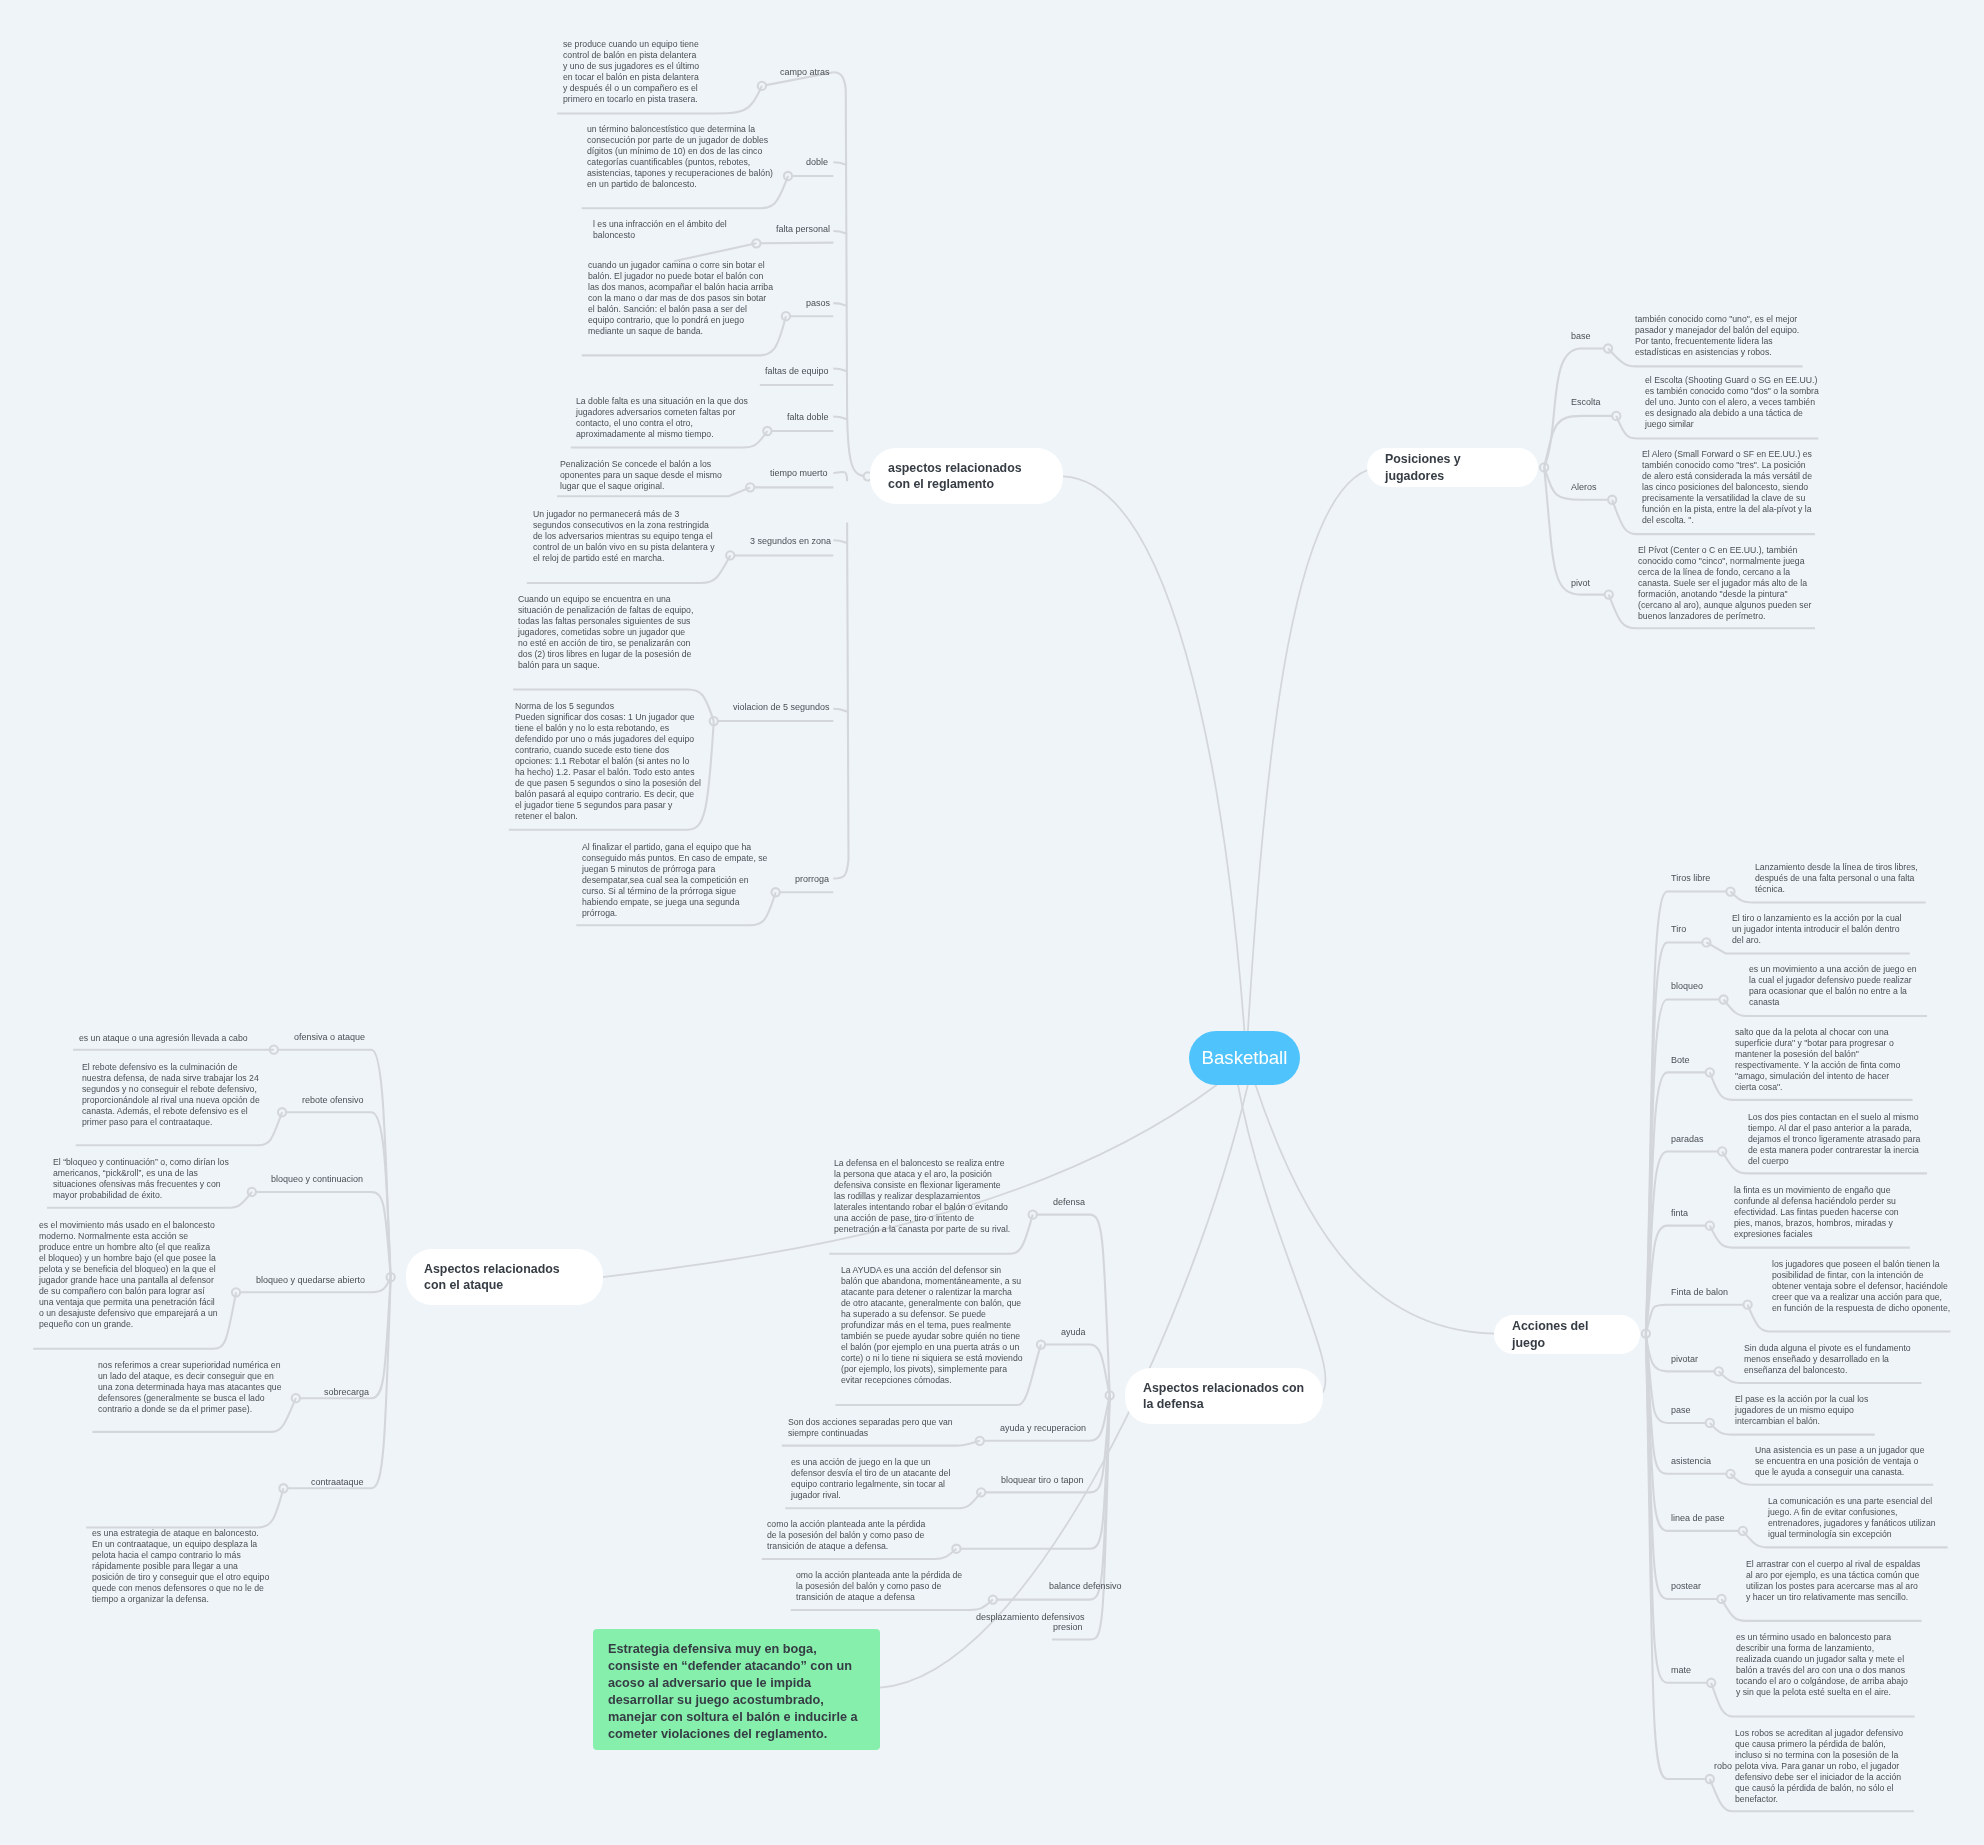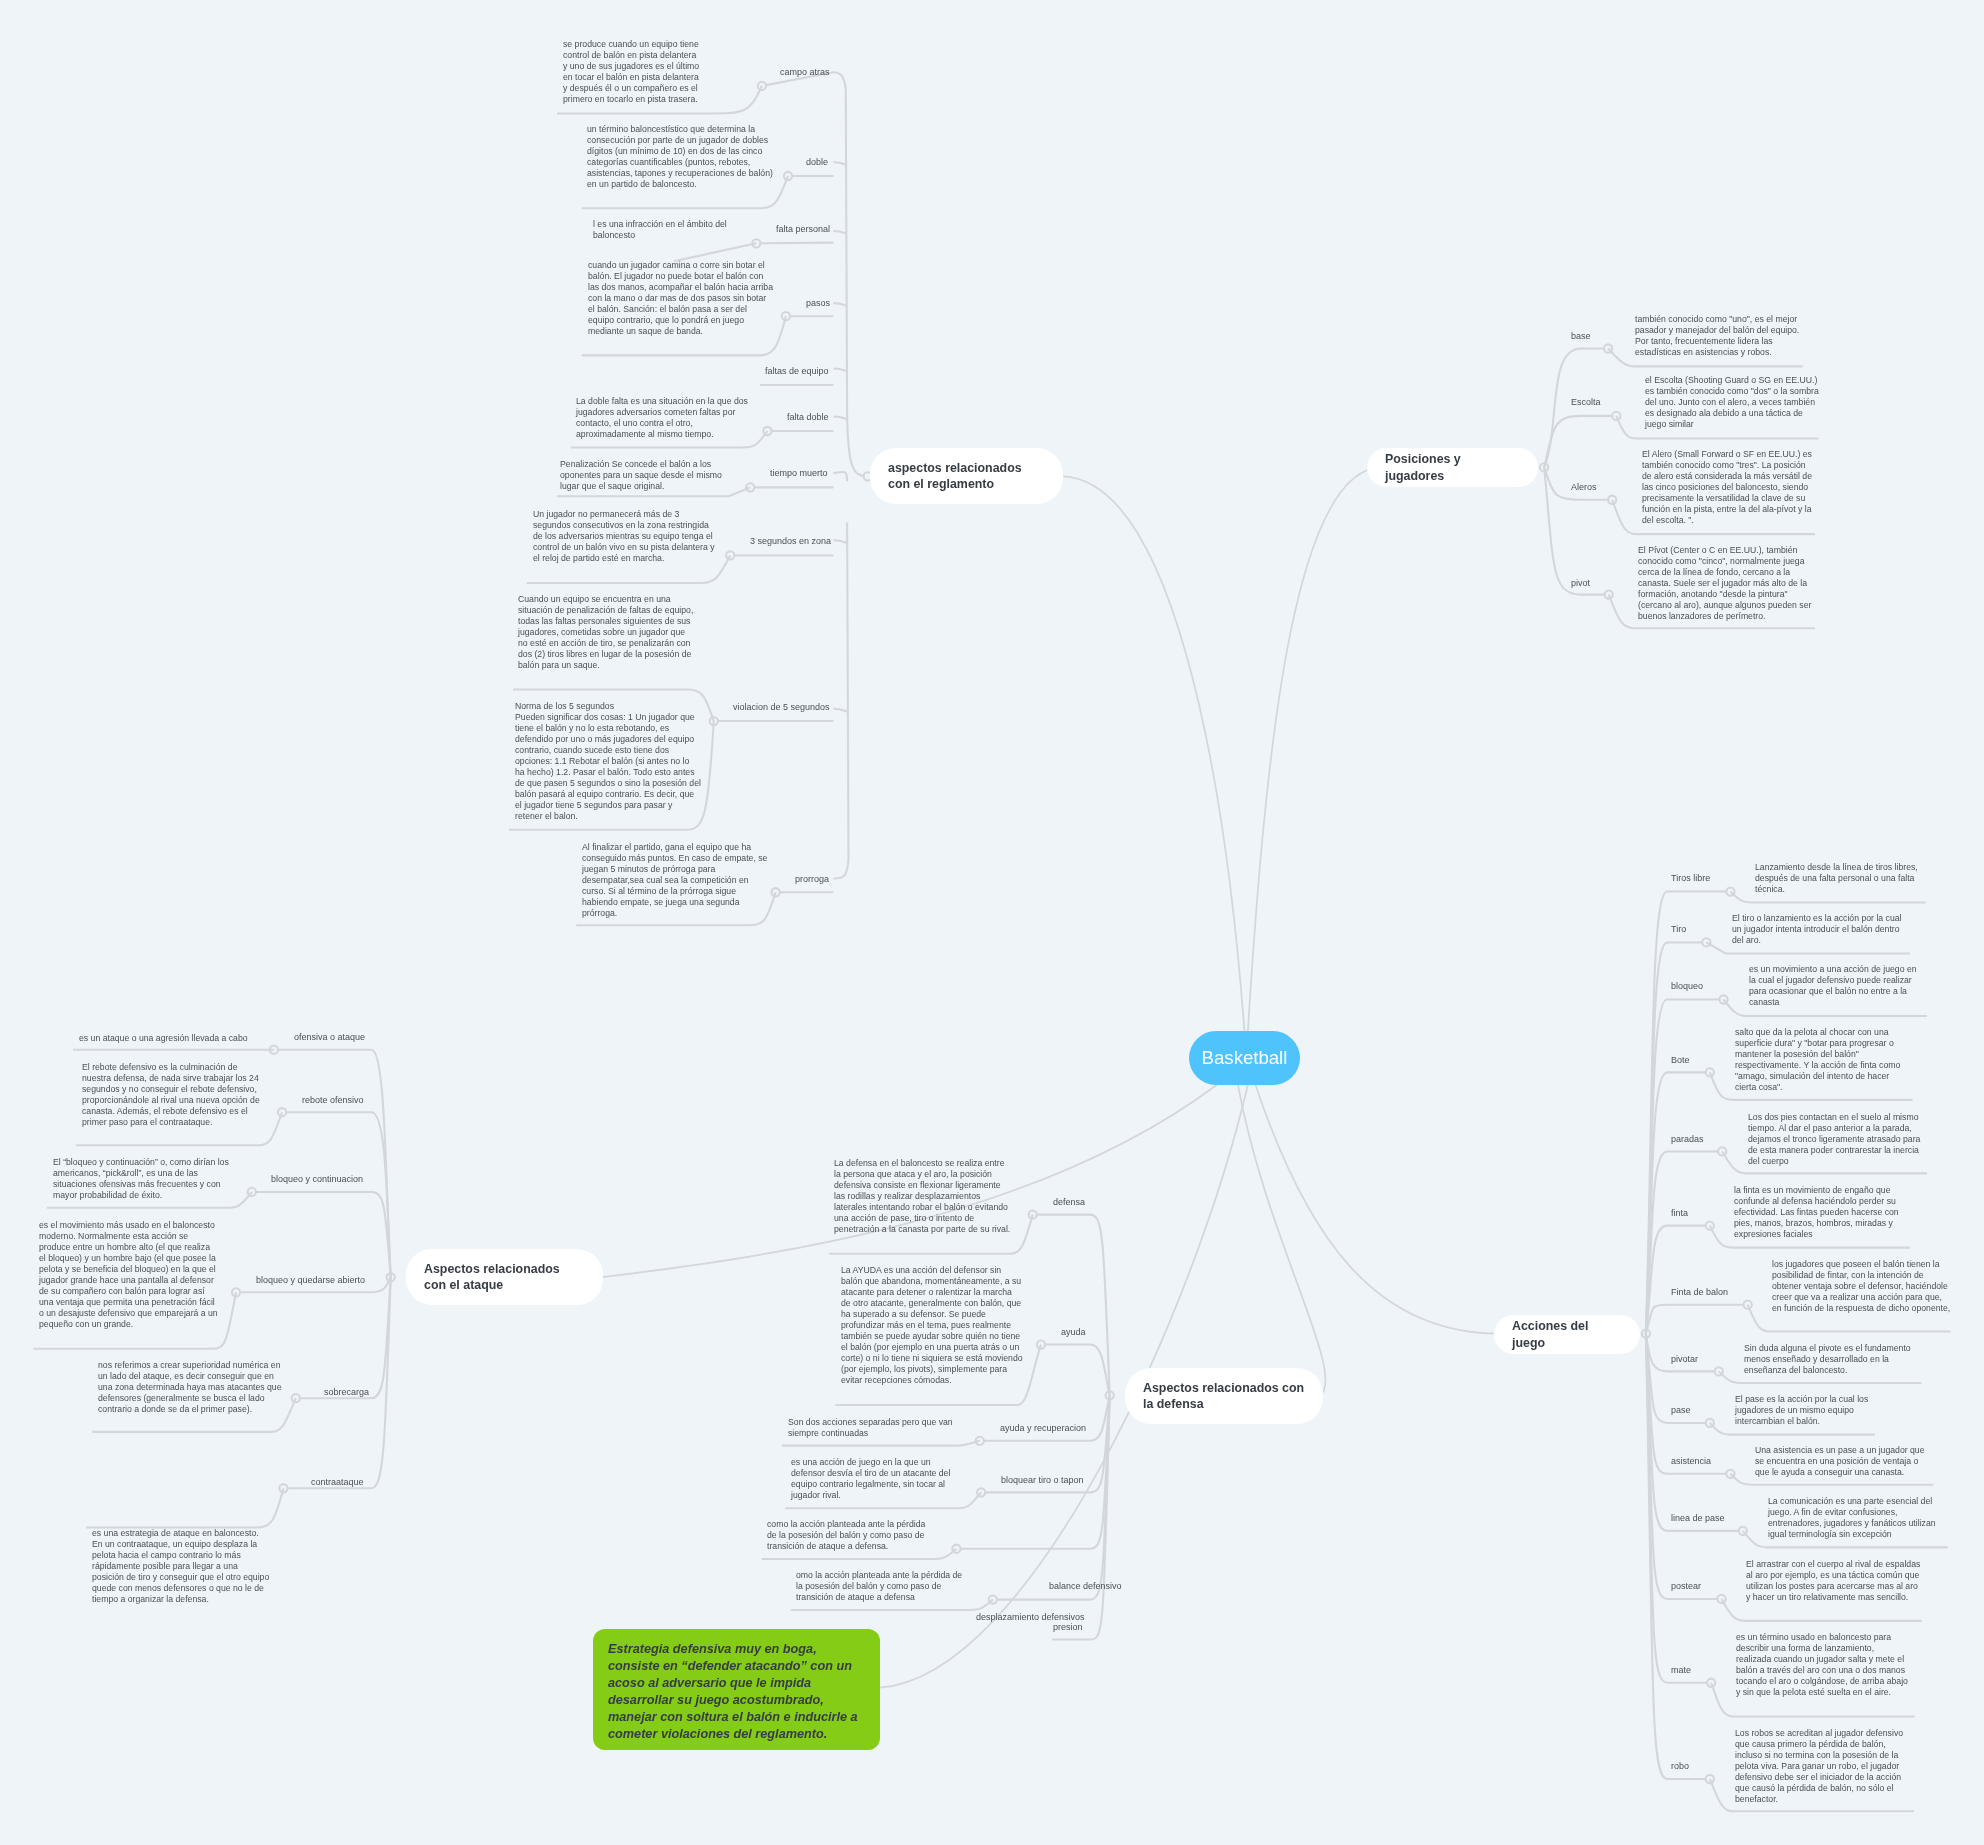--- a/index.html
+++ b/index.html
@@ -26,8 +26,8 @@
   .lbl { position:absolute; font-size:9px; color:#4a4f56; white-space:nowrap; }
   .desc { position:absolute; font-size:8.7px; line-height:11px; color:#4a4f56; }
   .note {
-    position:absolute; background:#84cc16; border-radius:12px; box-sizing:border-box;
-    font-weight:bold; font-size:12.7px; line-height:17px; color:#363c44; padding:12.4px 15px;font-style:italic;
+    position:absolute; background:#86efac; border-radius:4px; box-sizing:border-box;
+    font-weight:bold; font-size:12.7px; line-height:17px; color:#363c44; padding:12.4px 15px;
   }
 </style>
 </head>

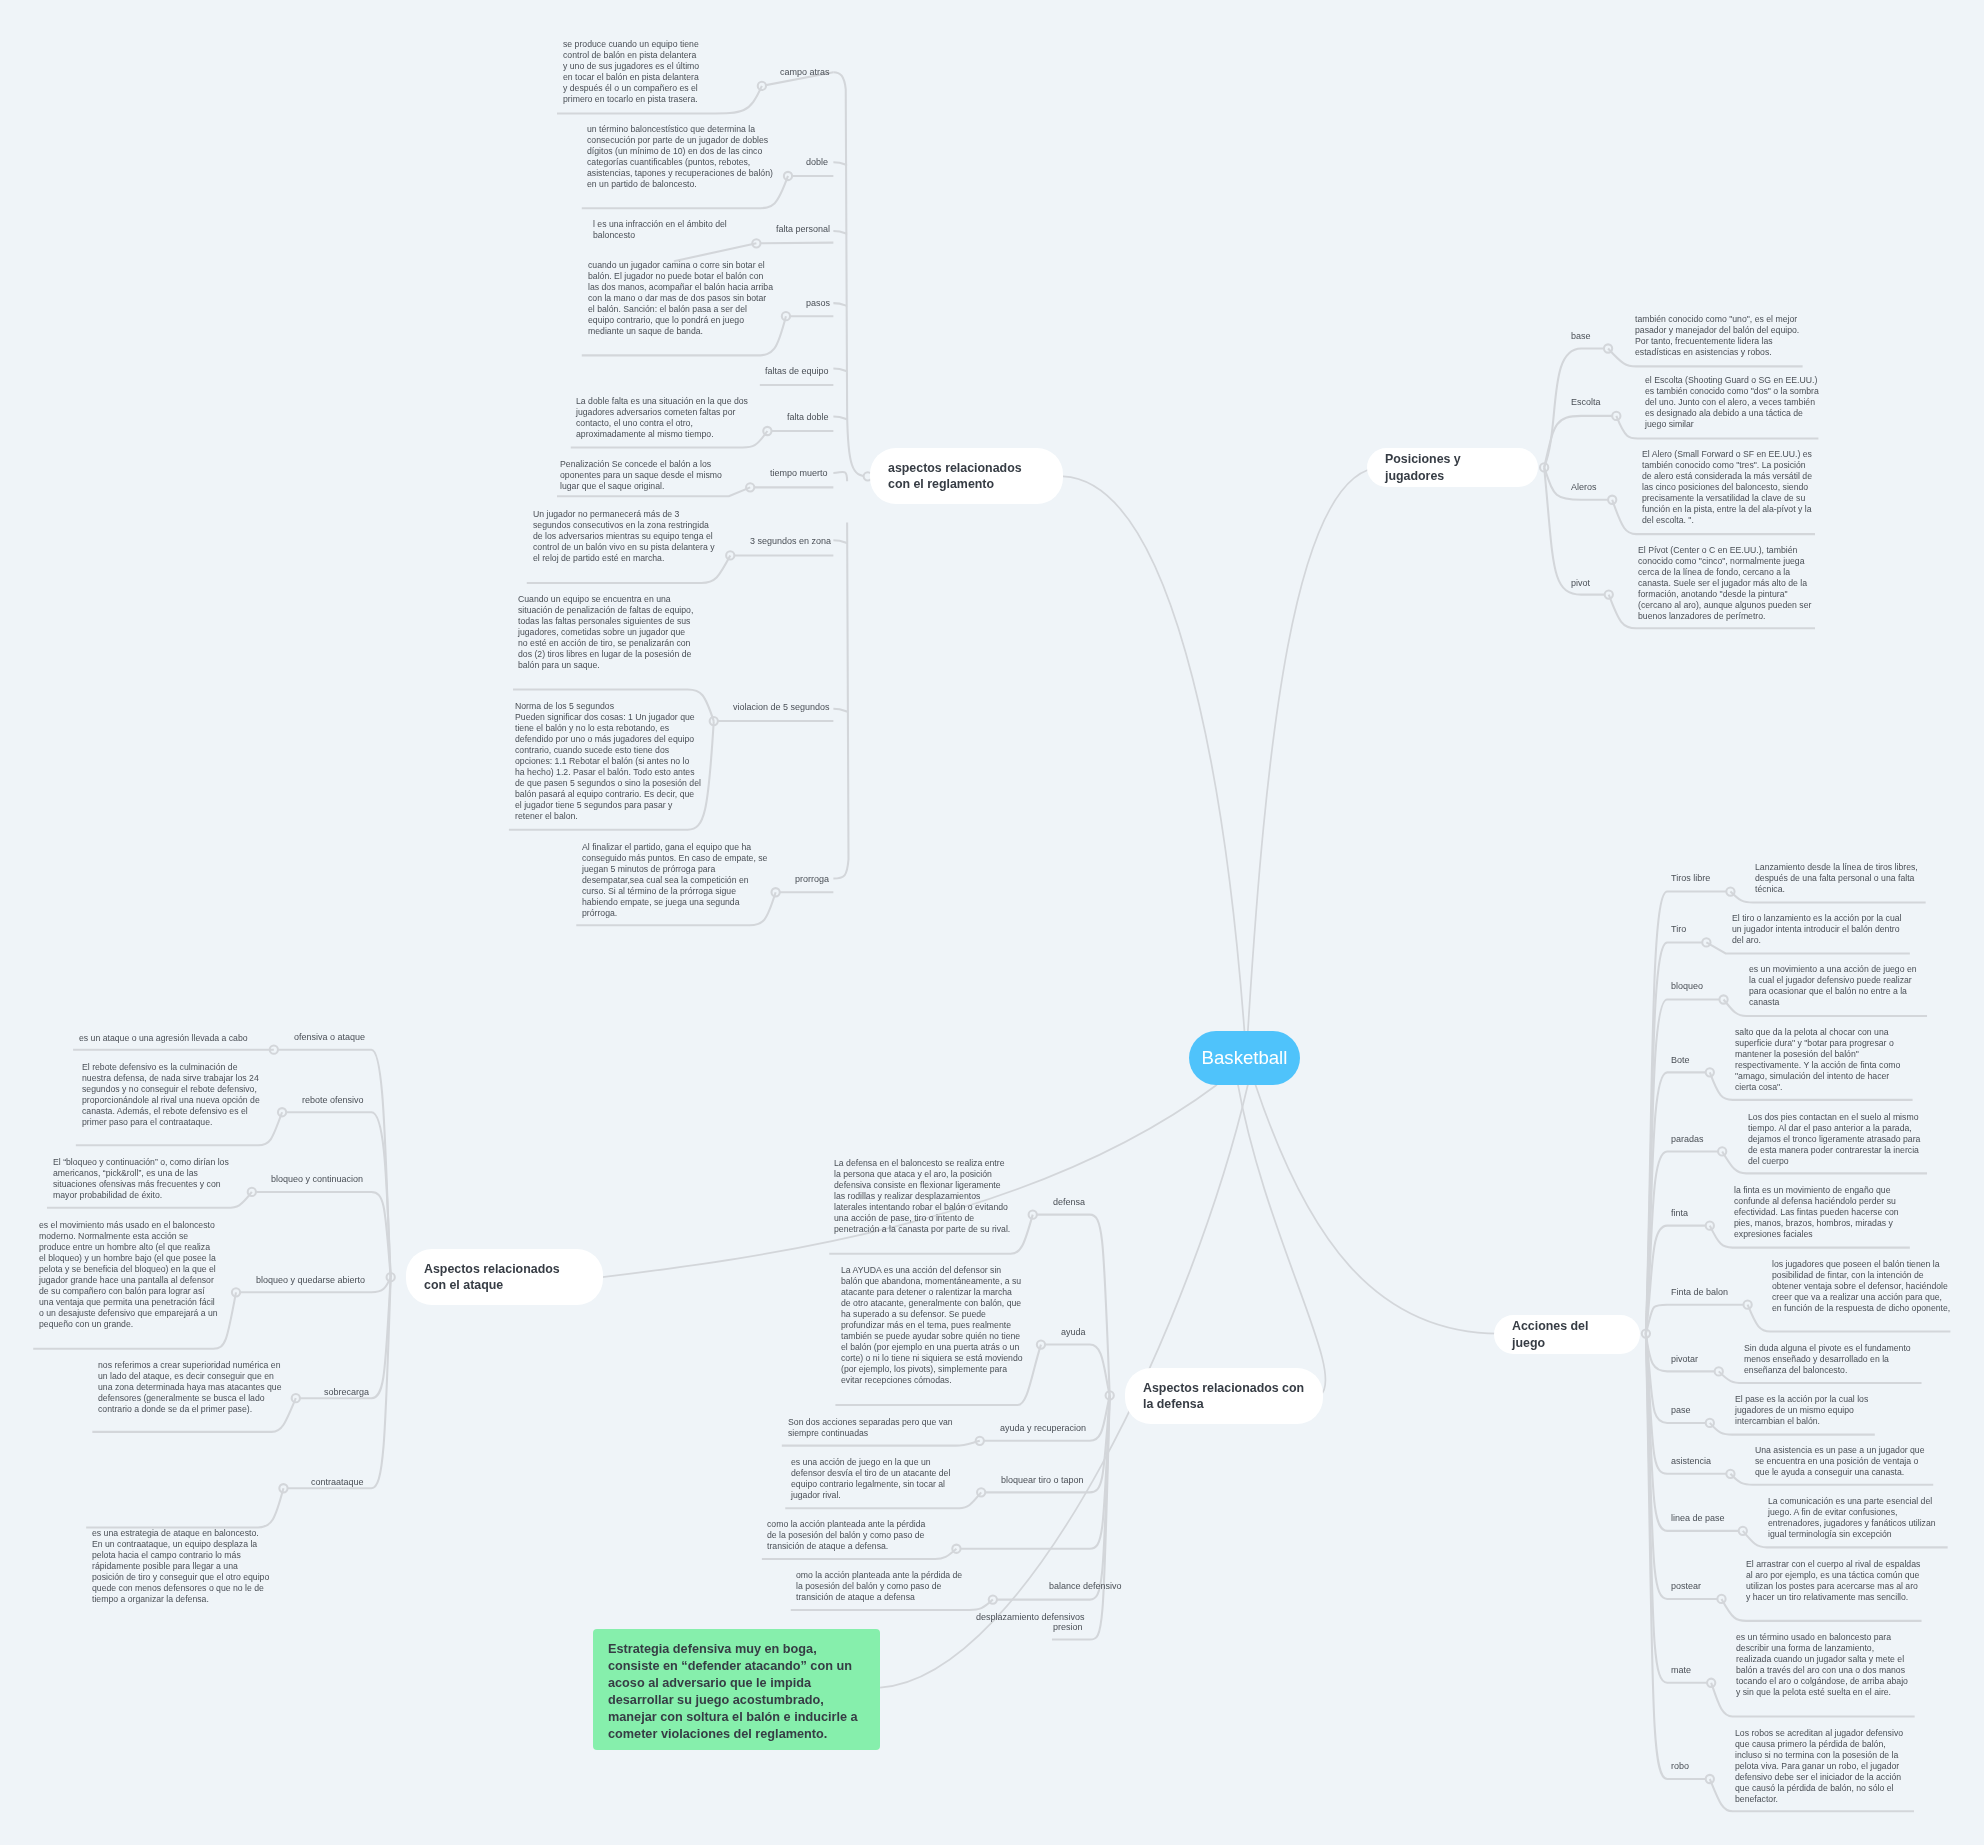--- a/index.html
+++ b/index.html
@@ -249,7 +249,7 @@
 <div class="lbl" style="left:1671px;top:1513px;">linea de pase</div>
 <div class="lbl" style="left:1671px;top:1581px;">postear</div>
 <div class="lbl" style="left:1671px;top:1665px;">mate</div>
-<div class="lbl" style="left:1671px;top:1761px;">robo</div>
+<div class="lbl" style="left:1714px;top:1761px;">robo</div>
 
 <div class="desc" style="left:1755px;top:862px;width:172px;">Lanzamiento desde la línea de tiros libres, después de una falta personal o una falta técnica.</div>
 <div class="desc" style="left:1732px;top:913px;width:179px;">El tiro o lanzamiento es la acción por la cual un jugador intenta introducir el balón dentro del aro.</div>

